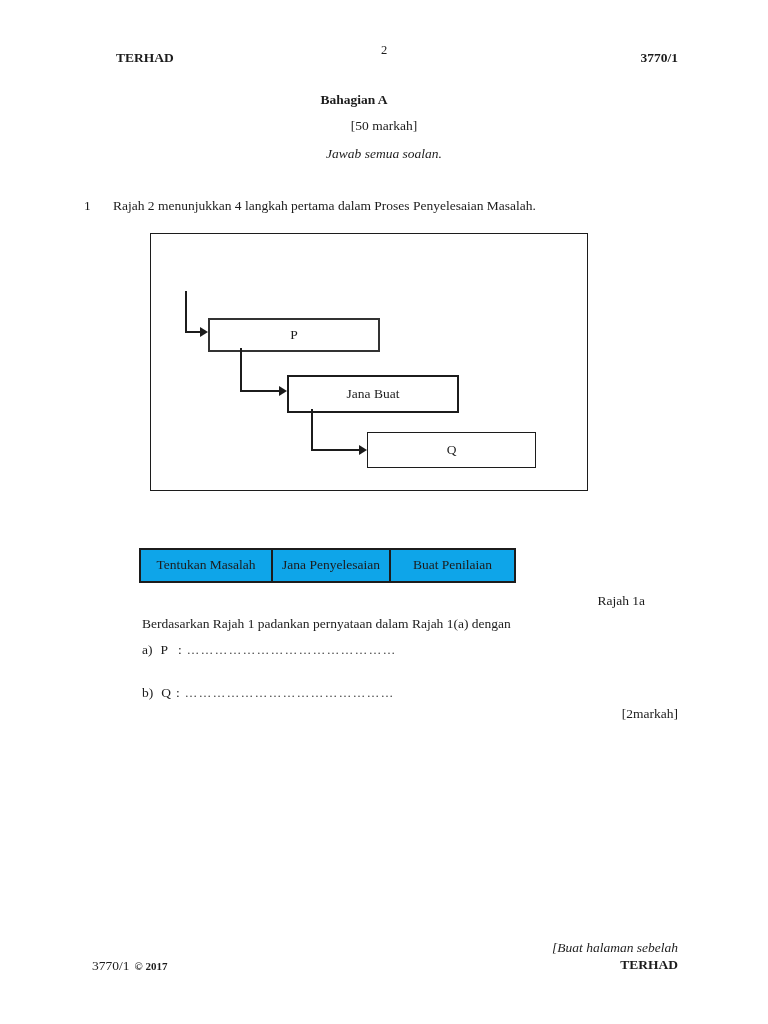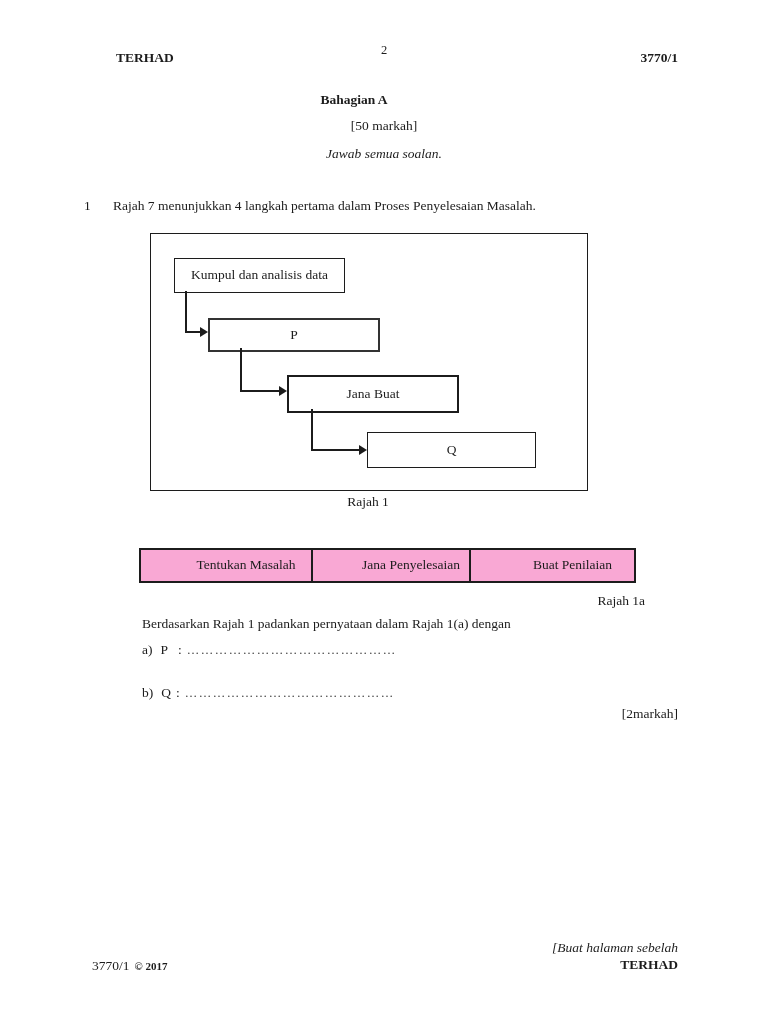--- a/index.html
+++ b/index.html
@@ -107,7 +107,7 @@
   </div>
 
   <div class="abs q-num">1</div>
-  <div class="abs q-text">Rajah 7 menunjukkan 4 langkah pertama dalam Proses Penyelesaian Masalah.</div>
+  <div class="abs q-text">Rajah 2 menunjukkan 4 langkah pertama dalam Proses Penyelesaian Masalah.</div>
 
   <div class="abs flowchart">
     <div class="flow-box fb1">Kumpul dan analisis data</div>

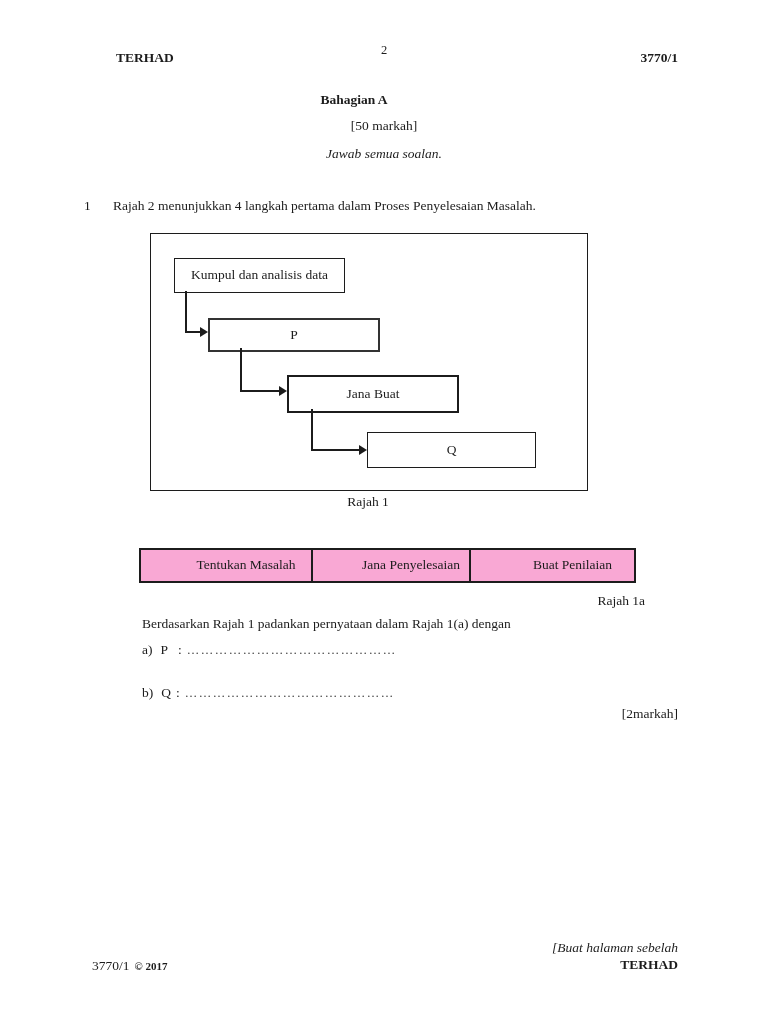--- a/index.html
+++ b/index.html
@@ -110,7 +110,6 @@
   <div class="abs q-text">Rajah 2 menunjukkan 4 langkah pertama dalam Proses Penyelesaian Masalah.</div>
 
   <div class="abs flowchart">
-    <div class="flow-box fb1">Kumpul dan analisis data</div>
     <div class="flow-box fb2">P</div>
     <div class="flow-box fb3">Jana Buat</div>
     <div class="flow-box fb4">Q</div>

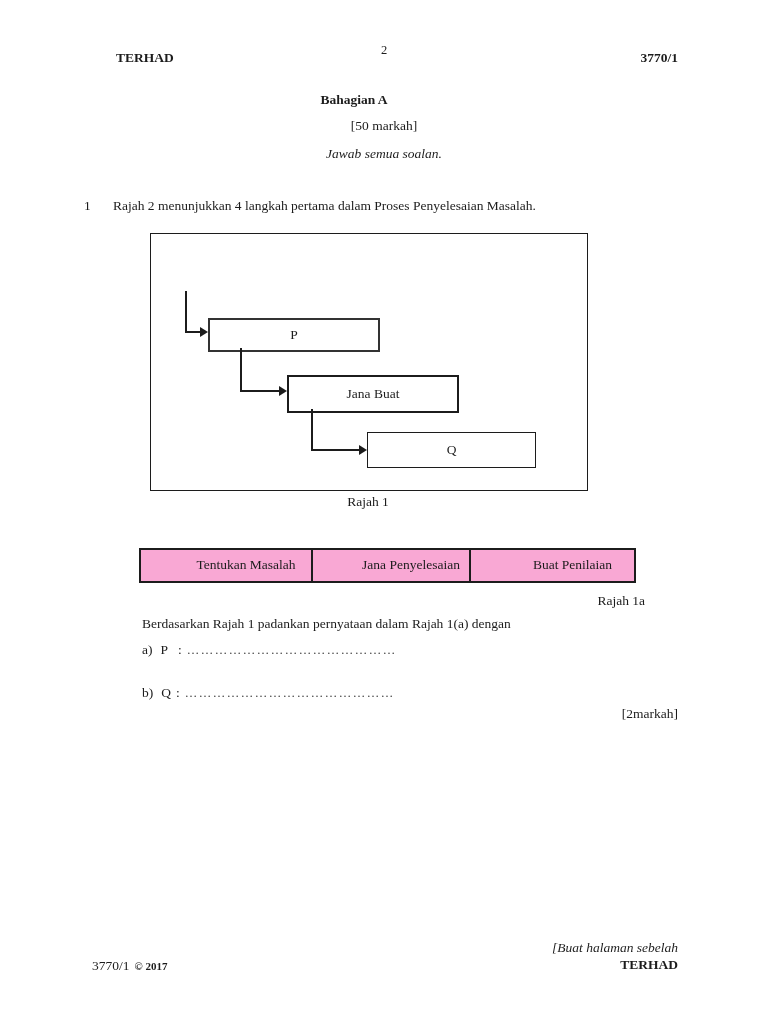--- a/index.html
+++ b/index.html
@@ -126,7 +126,6 @@
     <div class="conn-h ch3"></div>
     <div class="arrowhead ah3"></div>
   </div>
-  <div class="abs cap1">Rajah 1</div>
 
   <div class="abs mtable">
     <div class="mcell mc0">Tentukan Masalah</div>

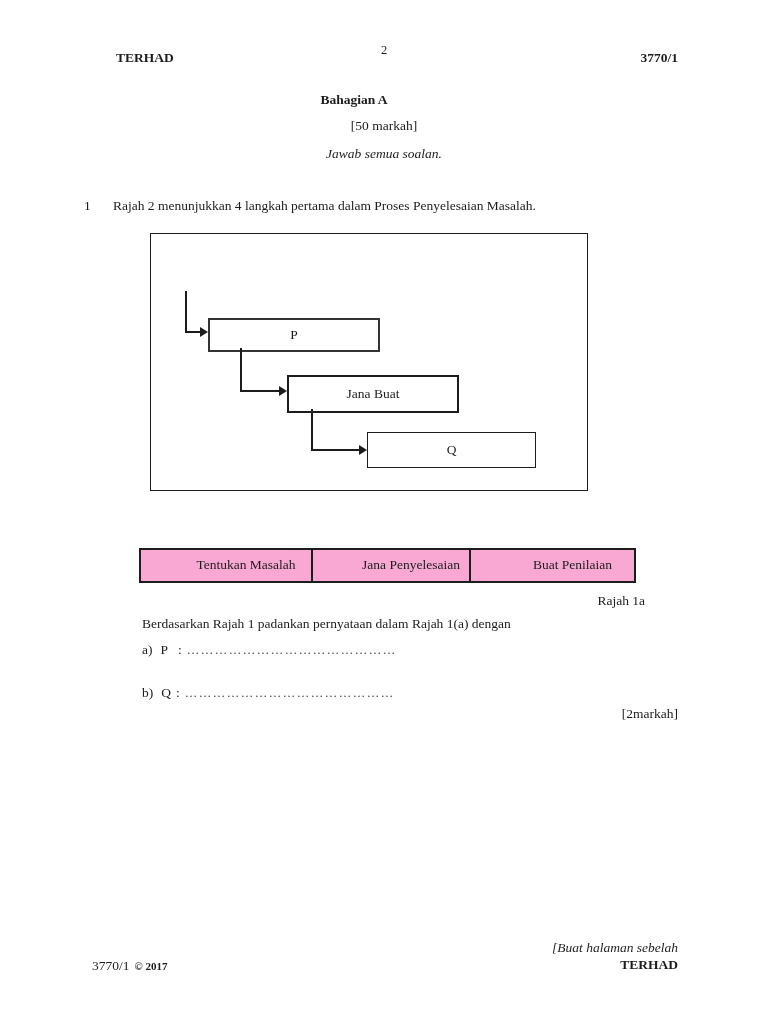--- a/index.html
+++ b/index.html
@@ -63,7 +63,7 @@
   .mcell {
     display:flex; align-items:center; justify-content:center;
     height:31px; border:2px solid #1c1c1c; margin-left:-2px;
-    background:#f9a8d4; font-size:13.5px; text-align:center;padding-left:40px;
+    background:#0ea5e9; font-size:13.5px; text-align:center;
   }
   .mc0 { width:130px; margin-left:0; }
   .mc1 { width:116px; }

